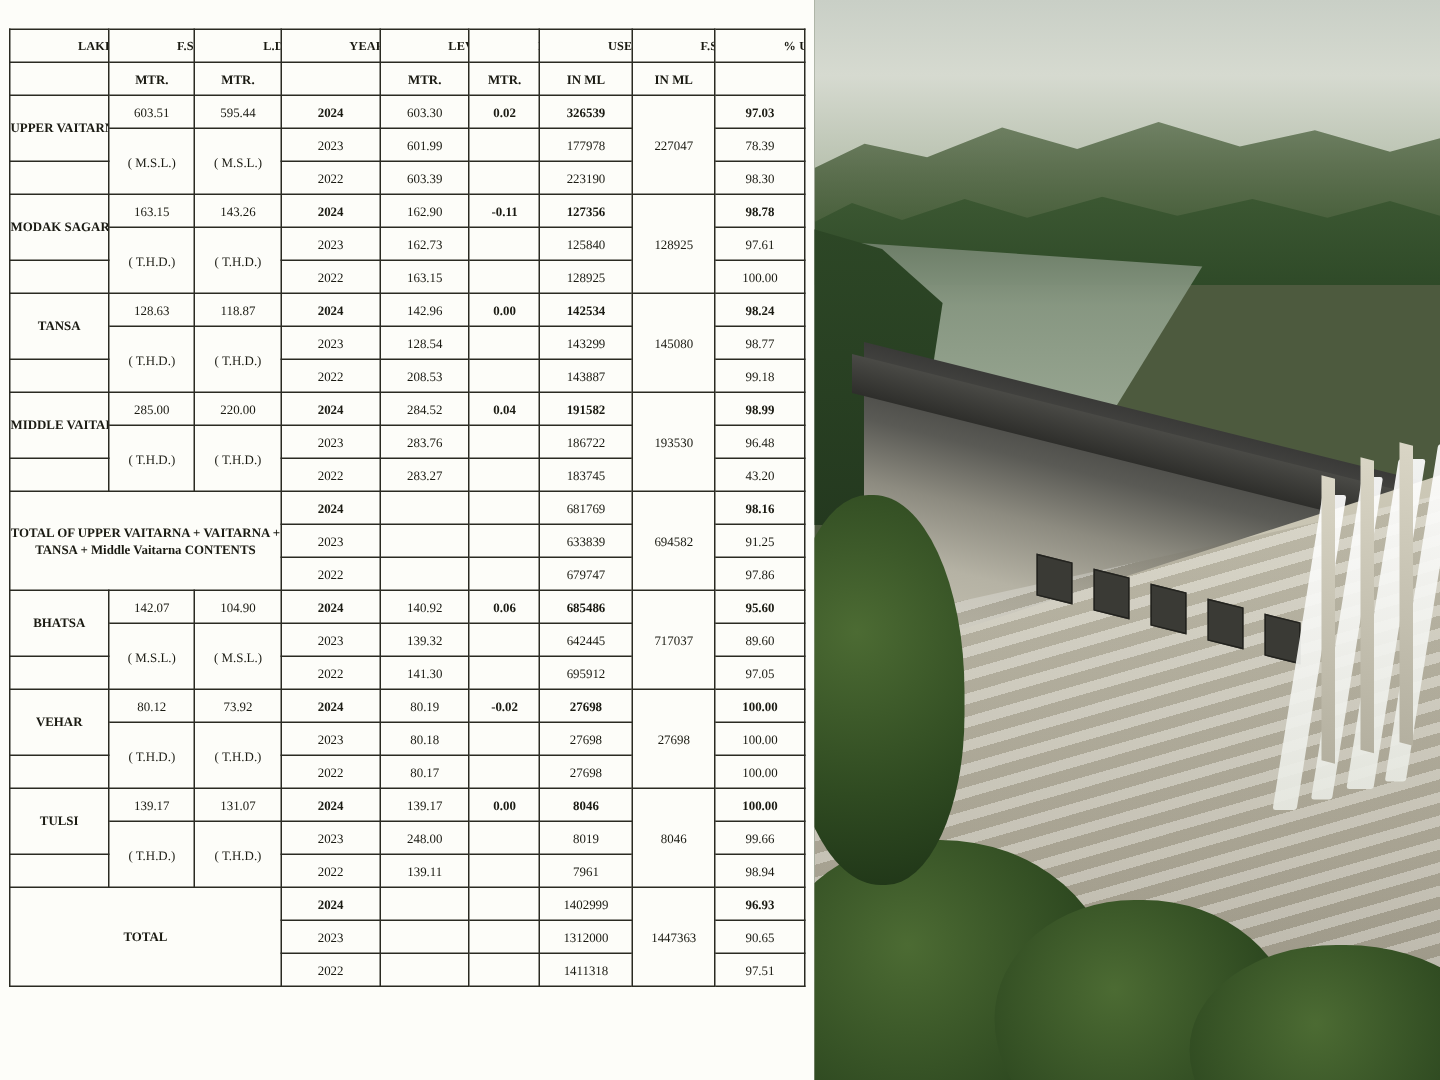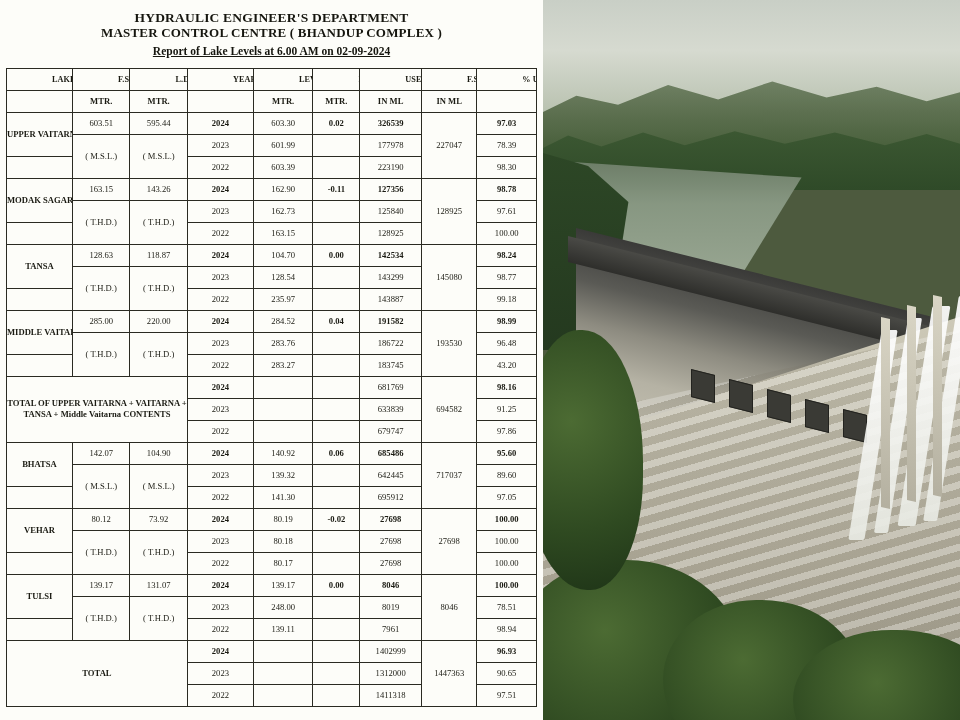--- a/index.html
+++ b/index.html
@@ -192,11 +192,6 @@
 <div class="page">
 
   <div class="report">
-    <div class="report-head">
-      <div class="l1">HYDRAULIC ENGINEER'S DEPARTMENT</div>
-      <div class="l2">MASTER CONTROL CENTRE ( BHANDUP COMPLEX )</div>
-      <div class="l3">Report of Lake Levels at 6.00 AM on 02-09-2024</div>
-    </div>
 
     <table class="lake">
       <colgroup>

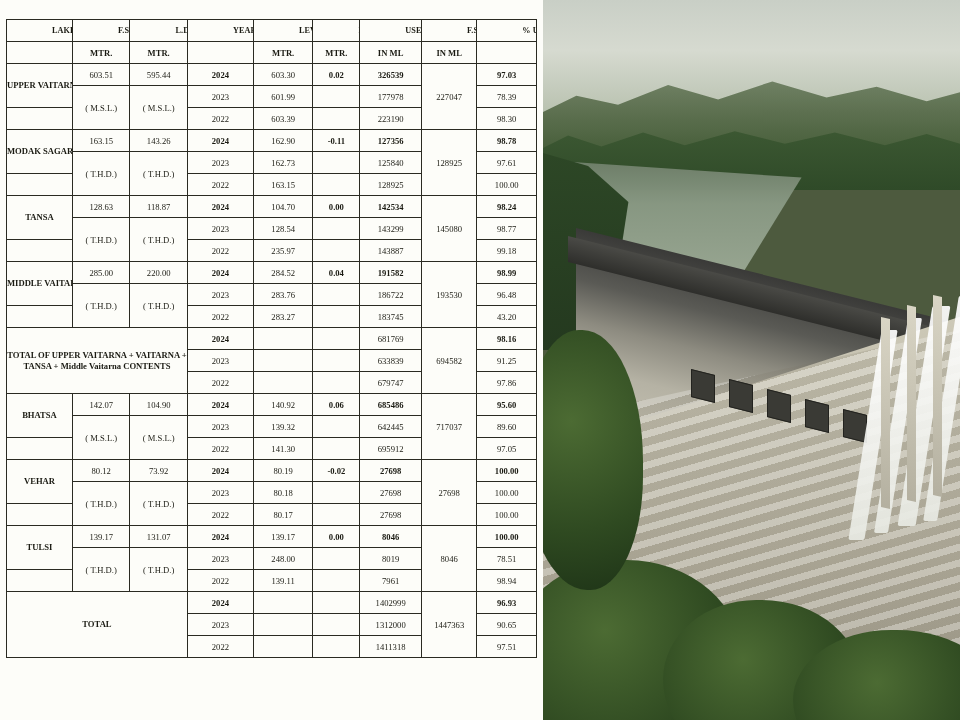--- a/index.html
+++ b/index.html
@@ -294,7 +294,7 @@
           <td class="cur">128.63</td>
           <td class="cur">118.87</td>
           <td class="curSmall">2024</td>
-          <td class="cur">104.70</td>
+          <td class="cur">142.96</td>
           <td class="curSmall">0.00</td>
           <td class="curSmall">142534</td>
           <td rowspan="3">145080</td>

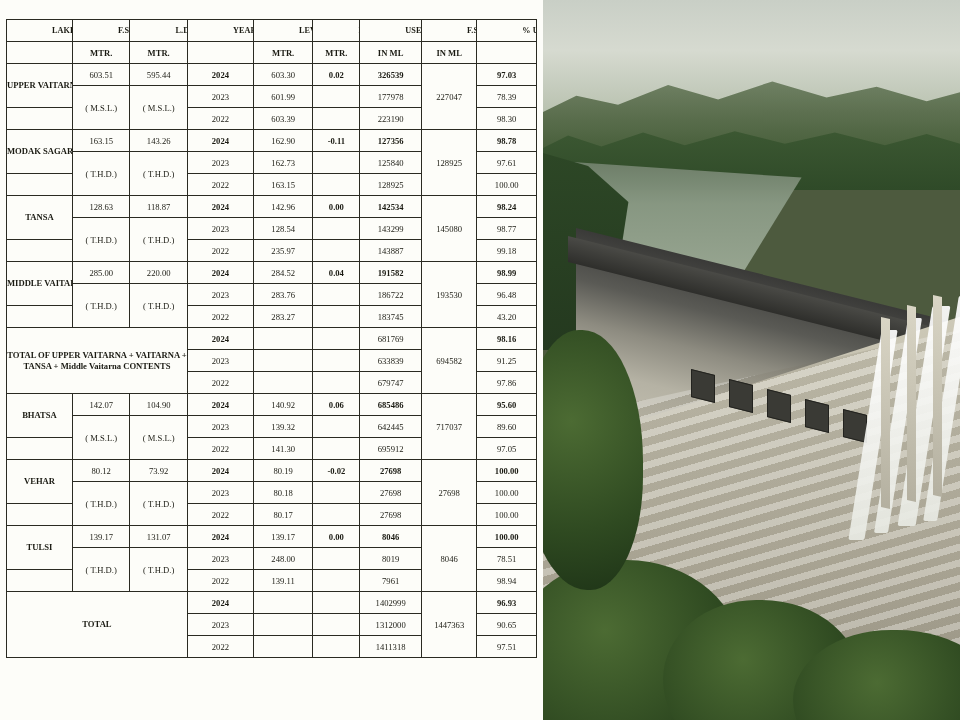--- a/index.html
+++ b/index.html
@@ -312,7 +312,7 @@
         <tr>
           <td></td>
           <td>2022</td>
-          <td>235.97</td>
+          <td>208.53</td>
           <td></td>
           <td>143887</td>
           <td>99.18</td>

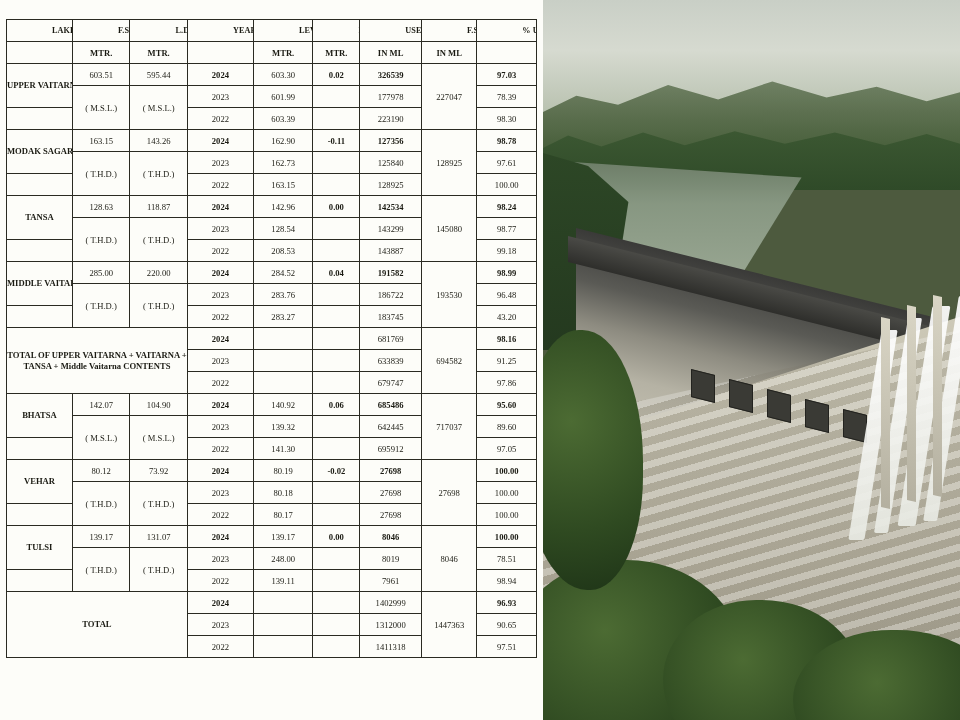--- a/index.html
+++ b/index.html
@@ -450,7 +450,7 @@
           <td>248.00</td>
           <td></td>
           <td>8019</td>
-          <td>78.51</td>
+          <td>99.66</td>
         </tr>
         <tr>
           <td></td>

